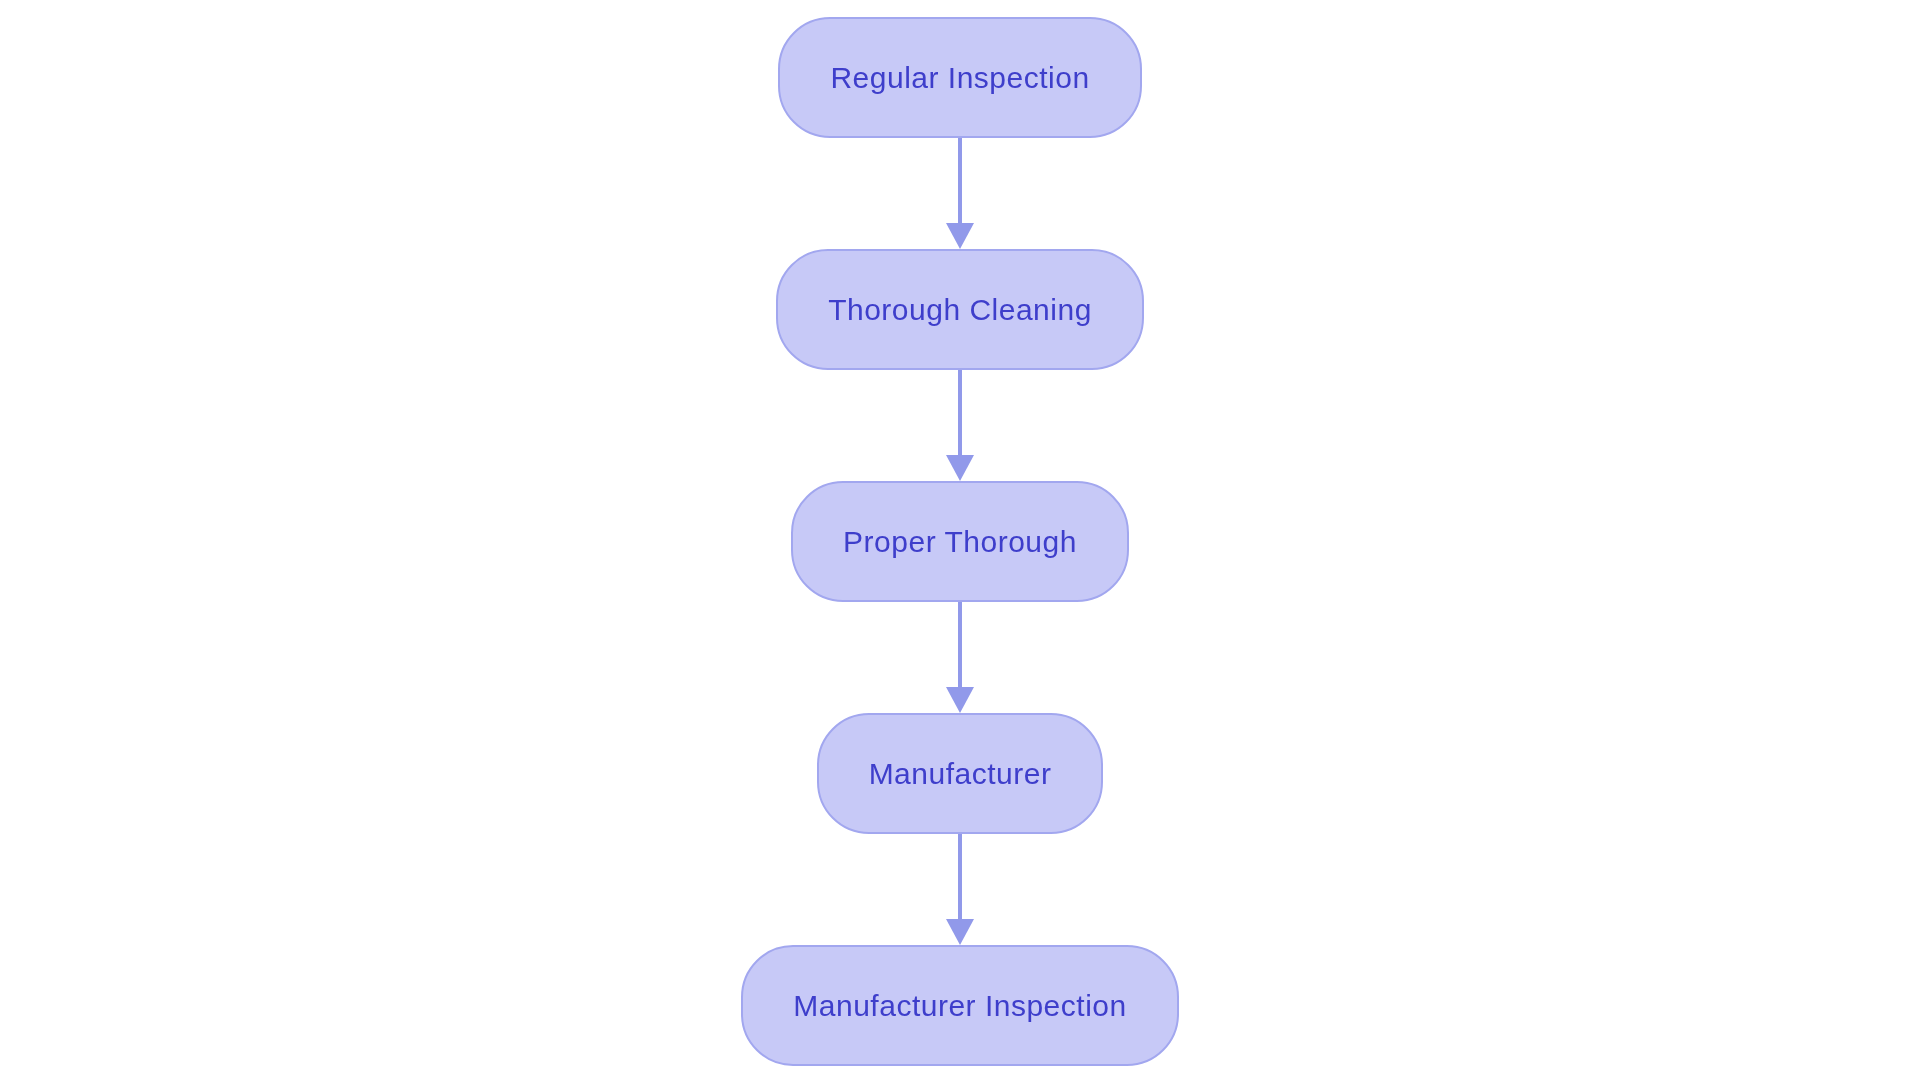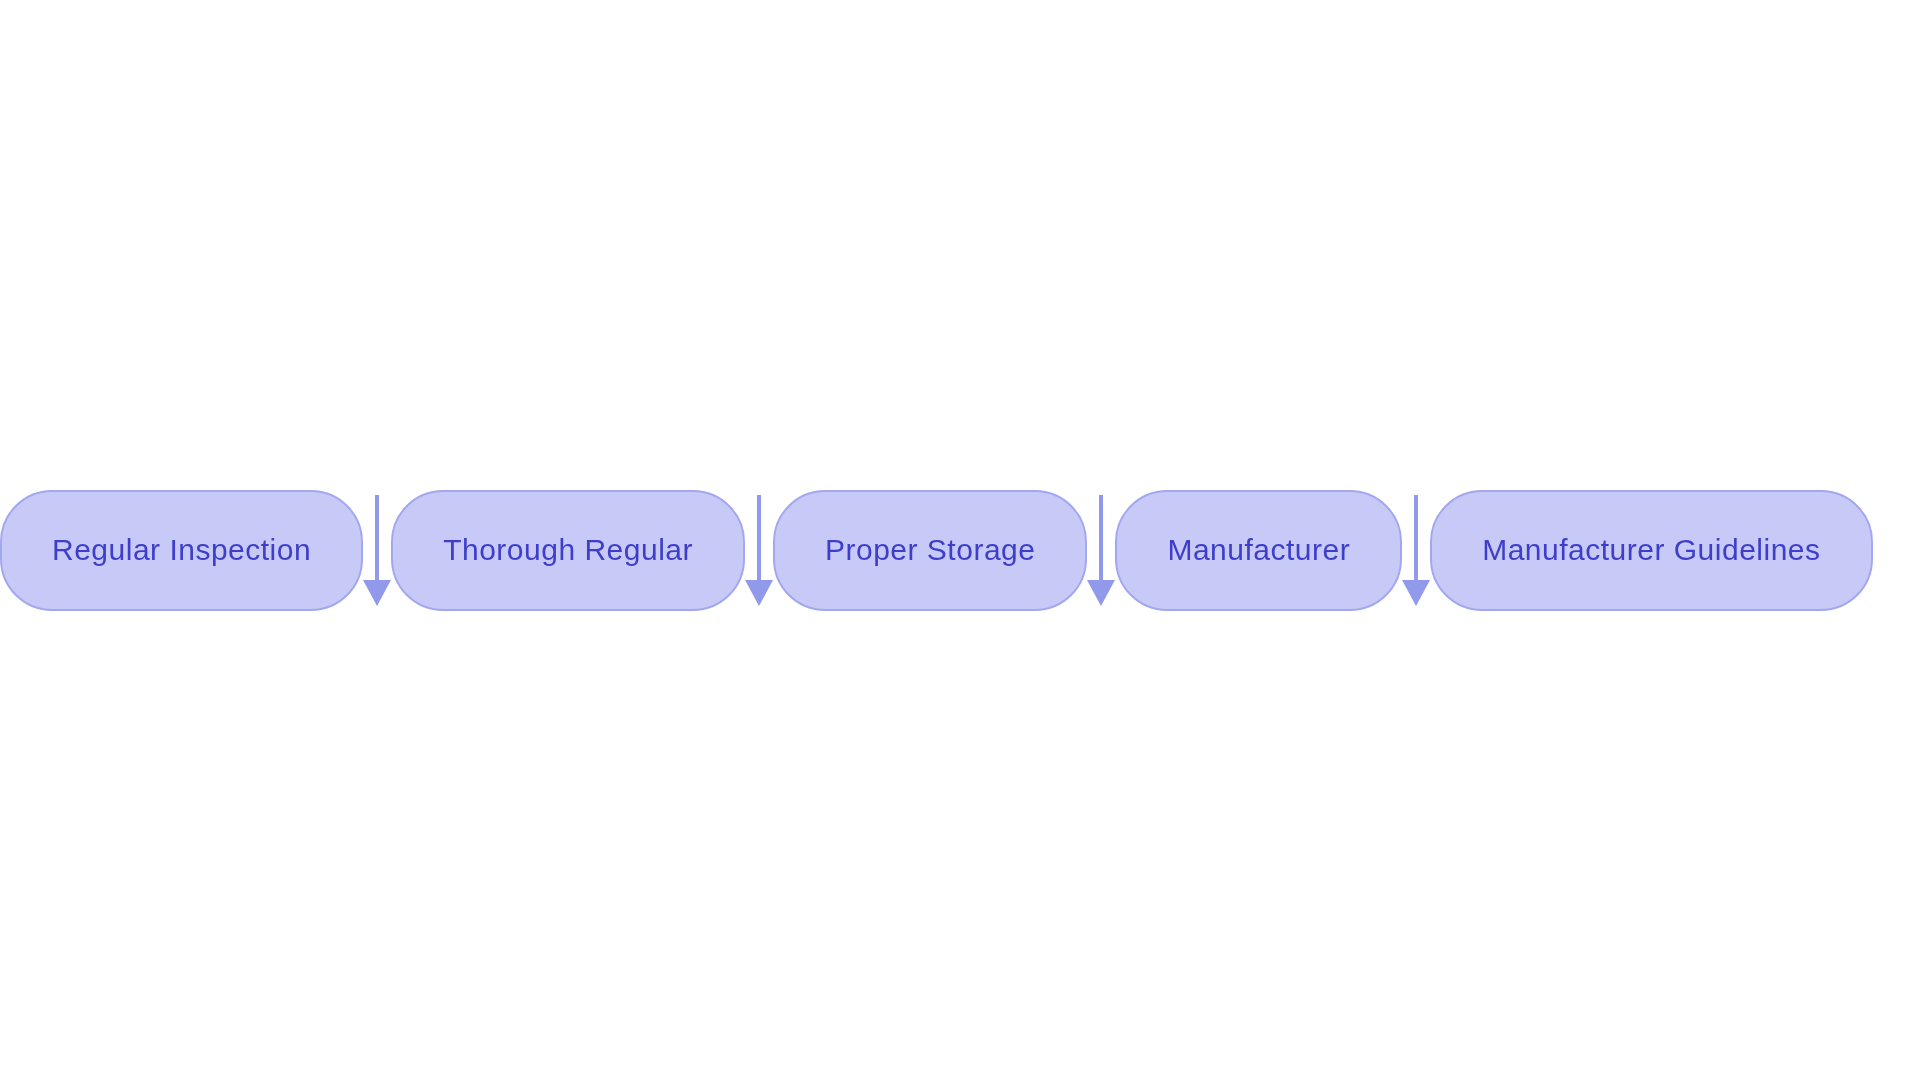--- a/index.html
+++ b/index.html
@@ -21,7 +21,7 @@
     width: 1920px;
     height: 1083px;
     display: flex;
-    flex-direction: row;
+    flex-direction: column;
     align-items: center;
     padding-top: 17px;
   }

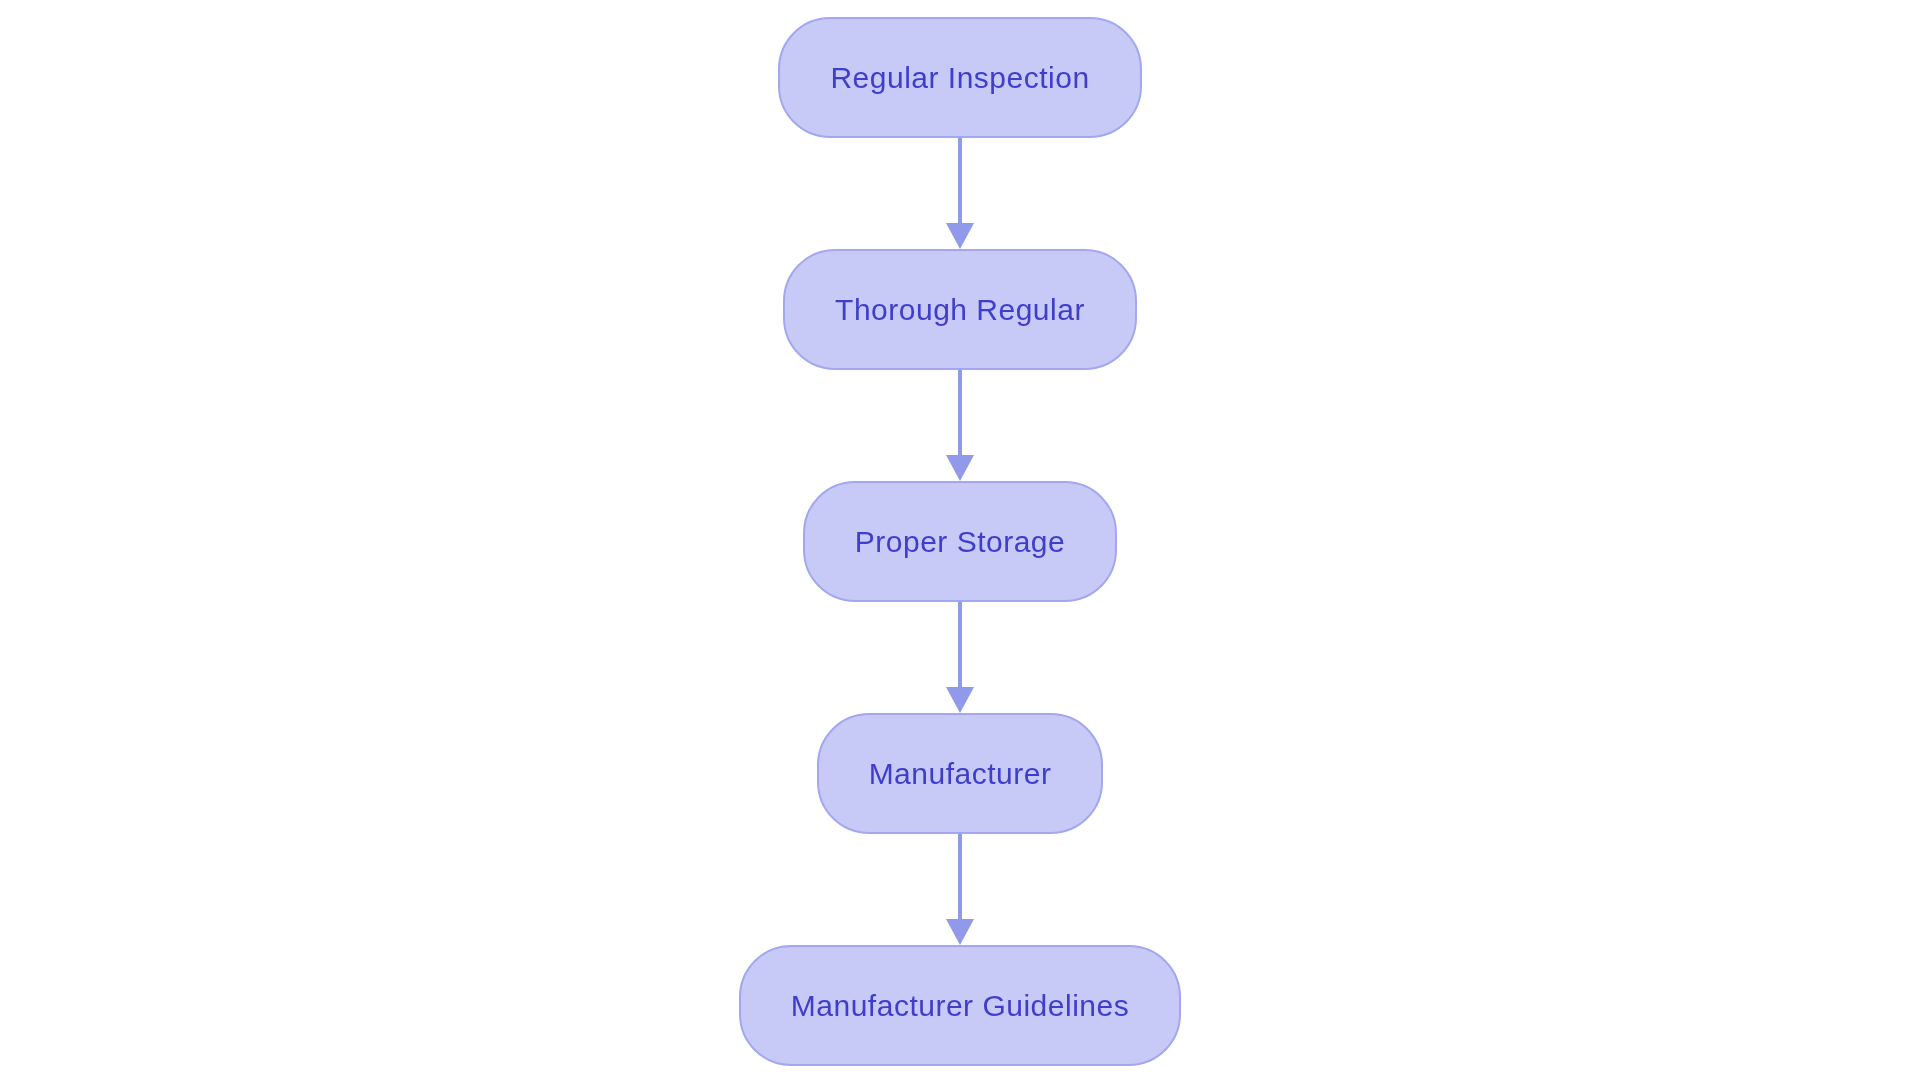--- a/index.html
+++ b/index.html
@@ -80,7 +80,7 @@
   </div>
 
   <div class="flow-node">
-    <span class="node-label">Thorough Regular</span>
+    <span class="node-label">Thorough Cleaning</span>
   </div>
 
   <div class="connector">

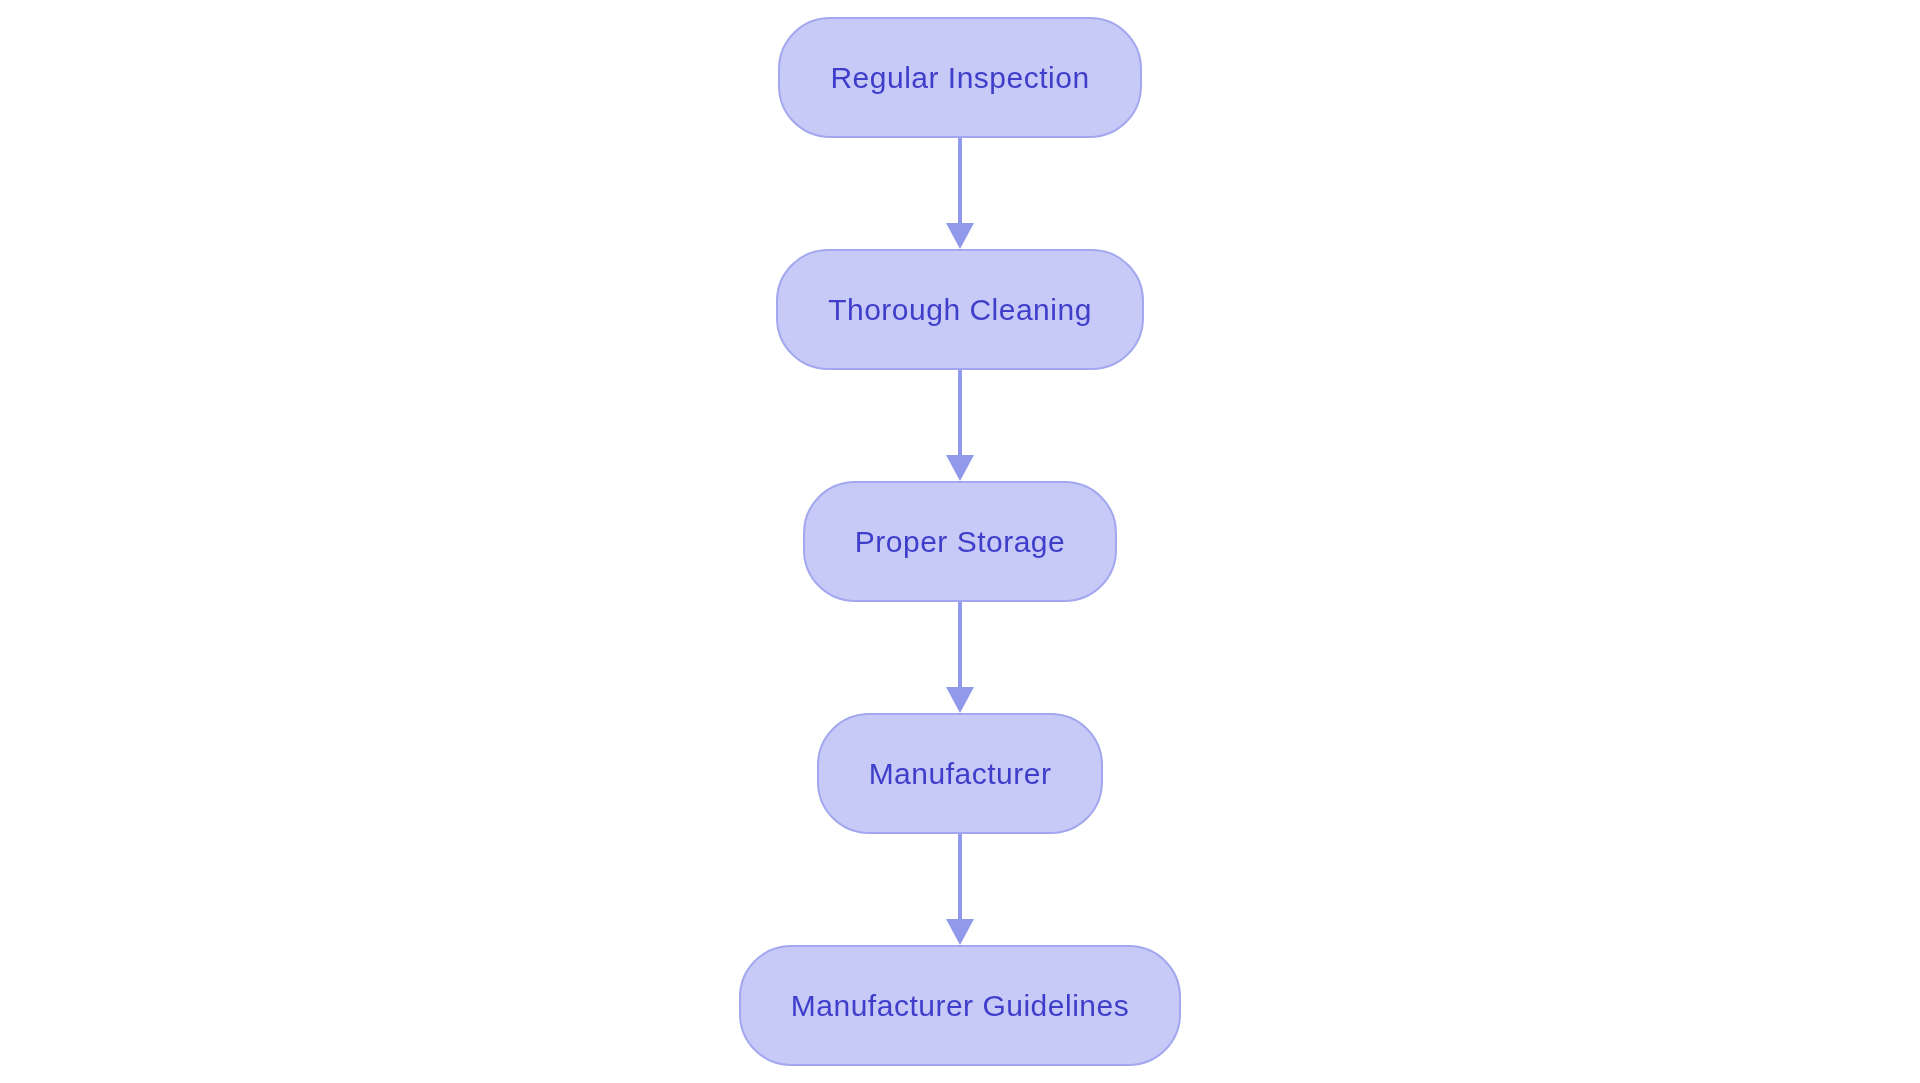--- a/index.html
+++ b/index.html
@@ -89,7 +89,7 @@
   </div>
 
   <div class="flow-node">
-    <span class="node-label">Proper Storage</span>
+    <span class="node-label">Proper Thorough</span>
   </div>
 
   <div class="connector">

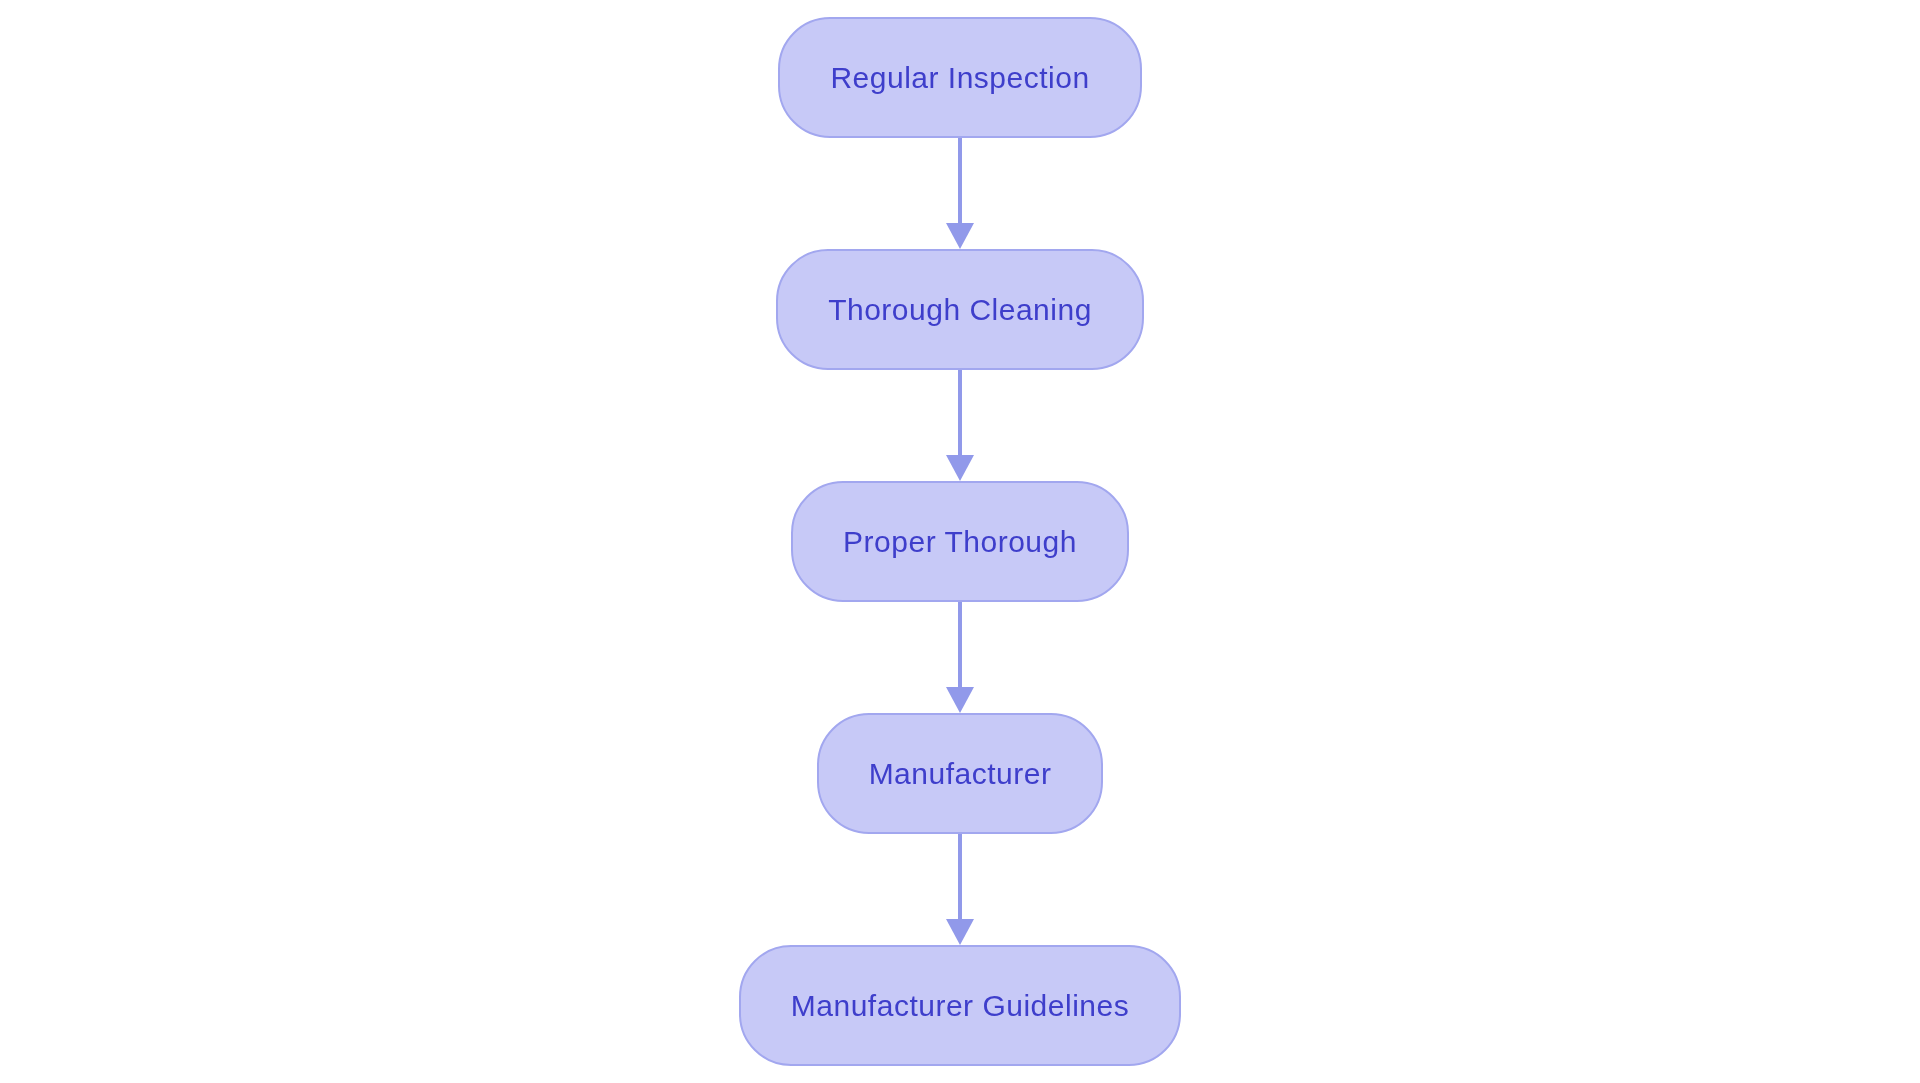--- a/index.html
+++ b/index.html
@@ -107,7 +107,7 @@
   </div>
 
   <div class="flow-node">
-    <span class="node-label">Manufacturer Guidelines</span>
+    <span class="node-label">Manufacturer Inspection</span>
   </div>
 
 </div>

